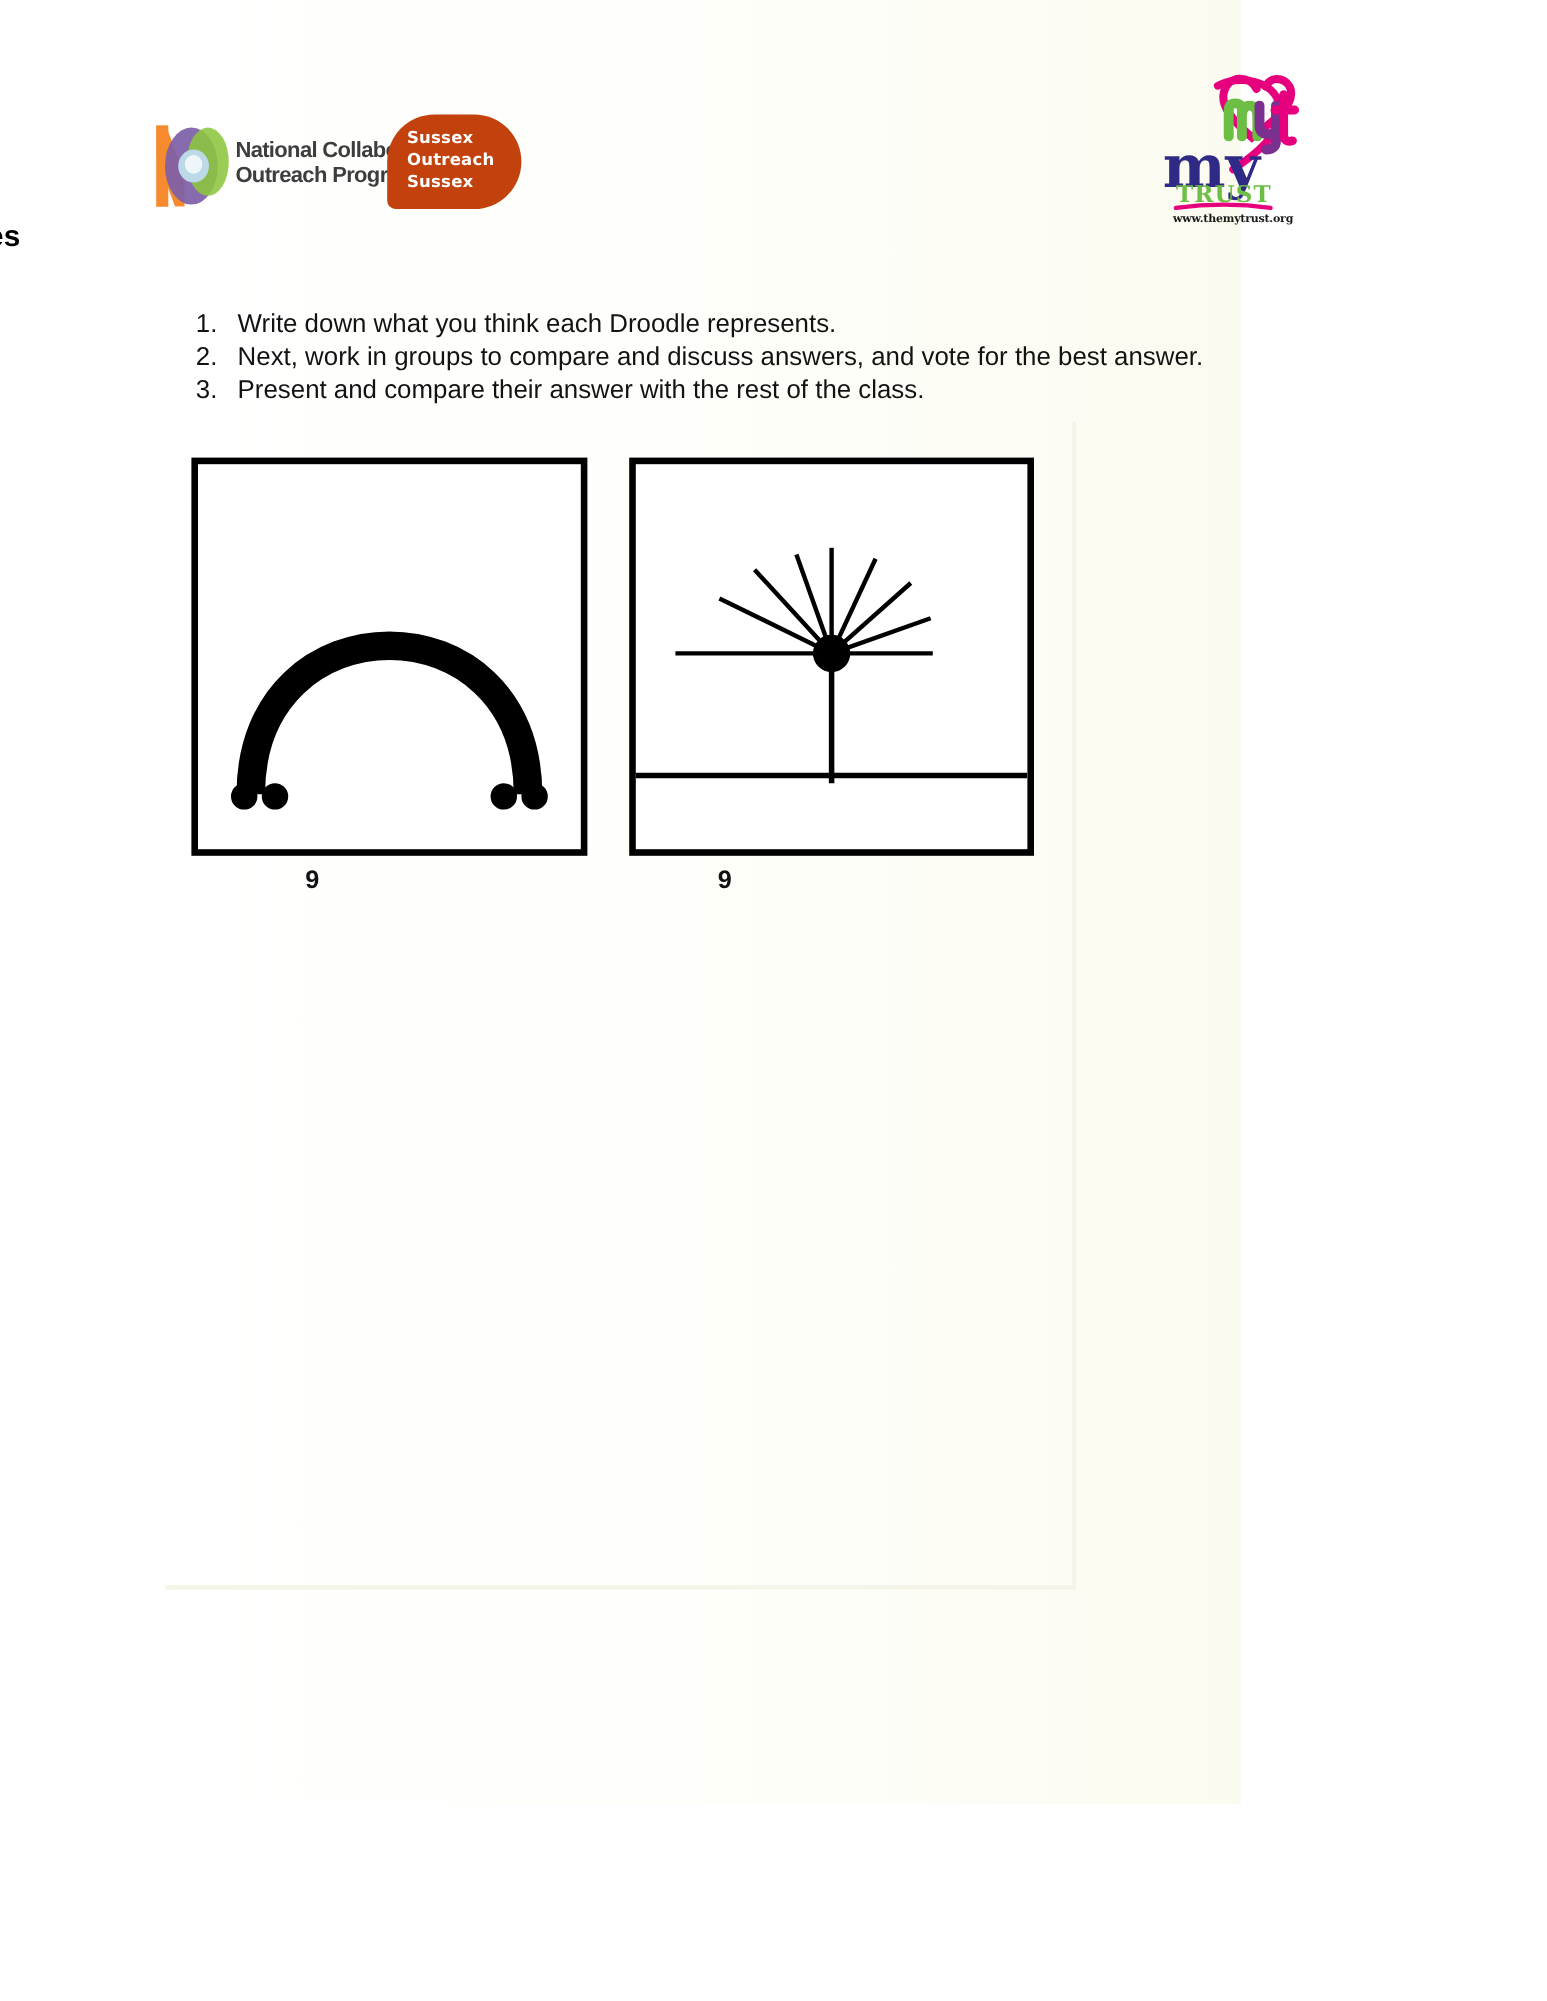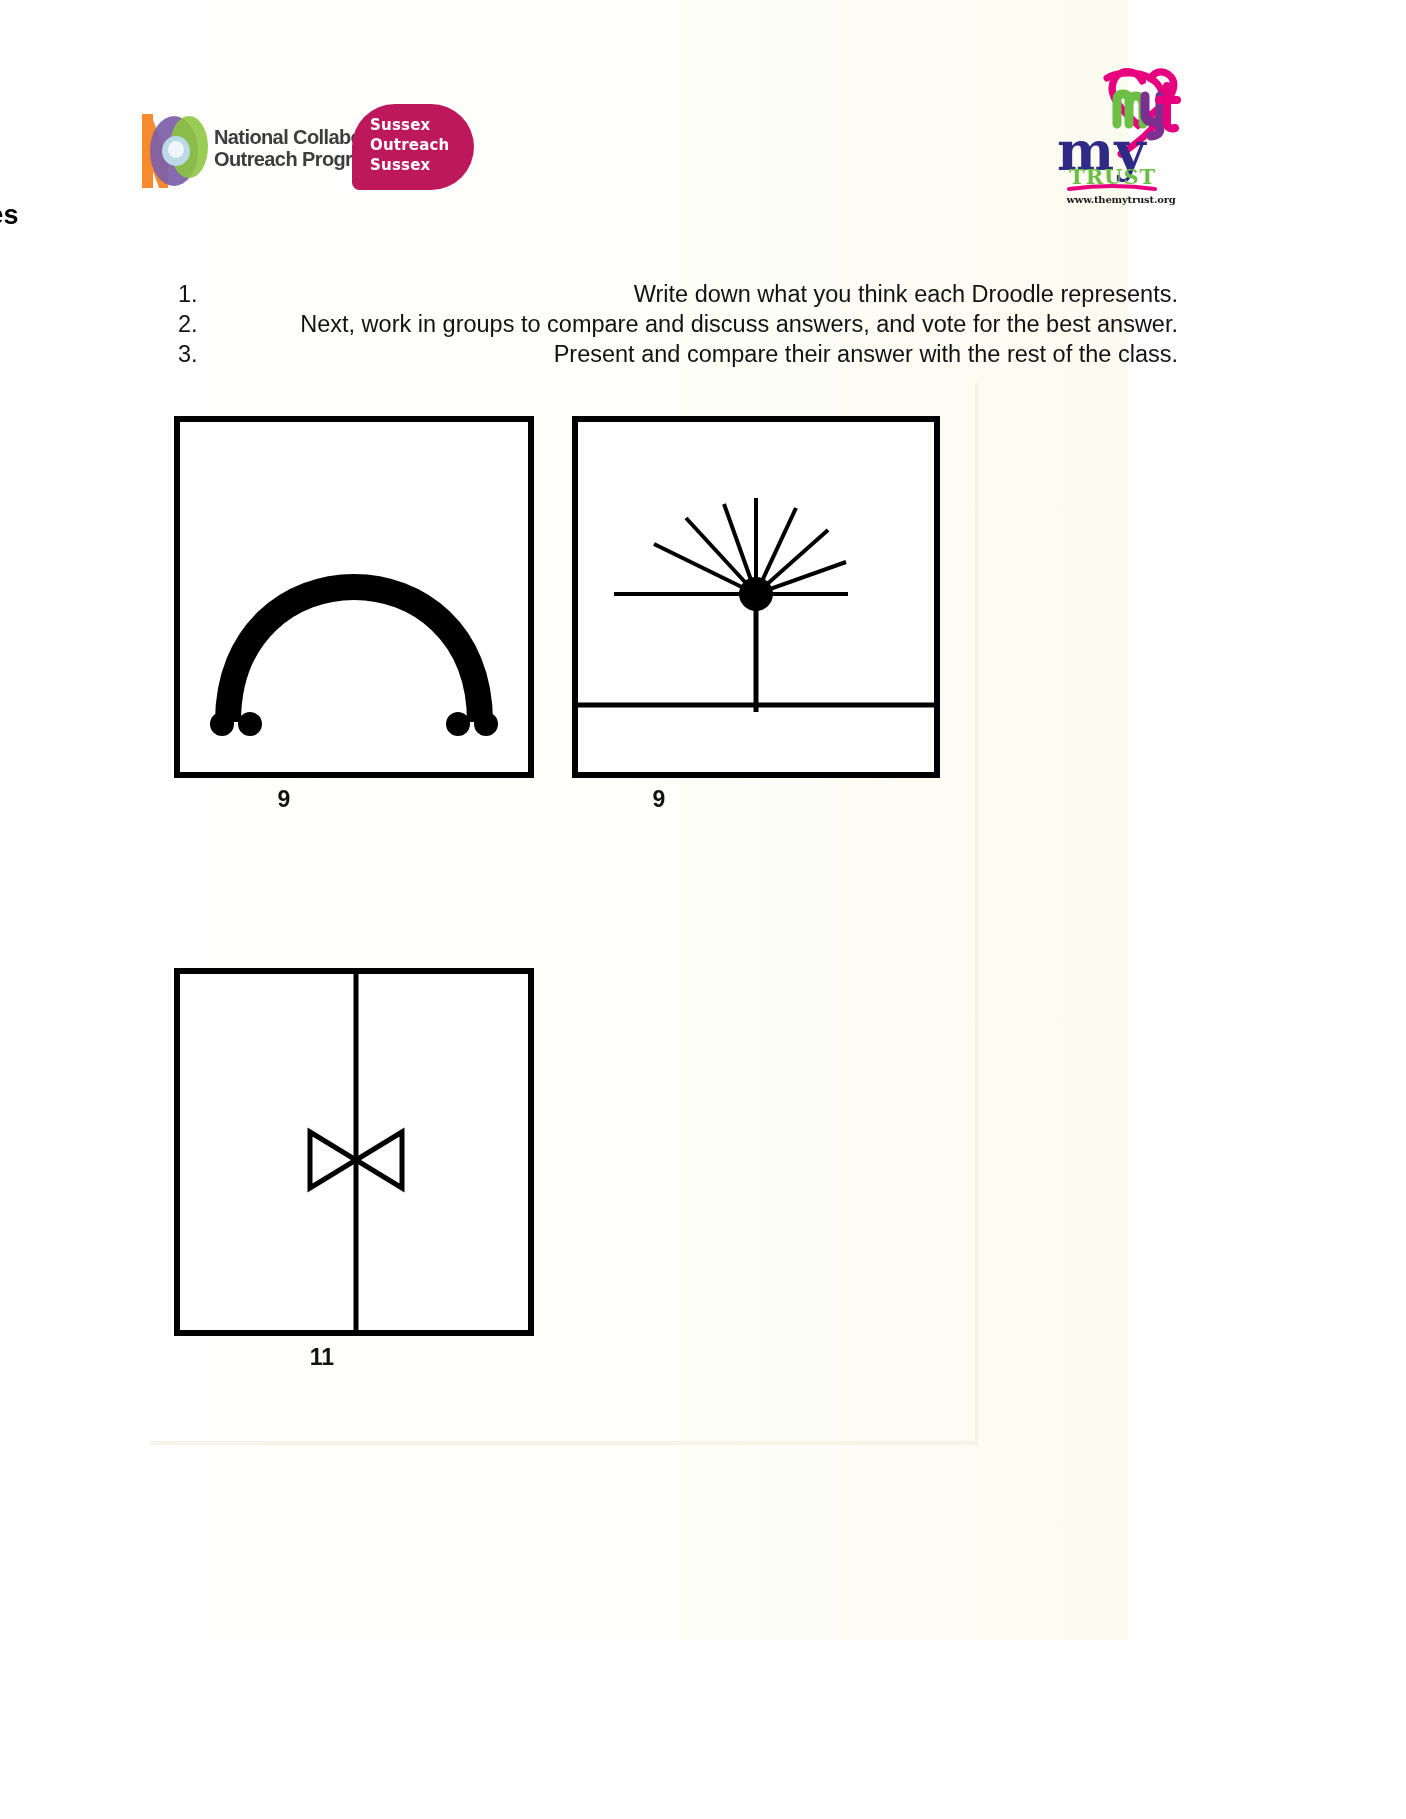--- a/index.html
+++ b/index.html
@@ -140,7 +140,7 @@
     top: 104px;
     width: 122px;
     height: 86px;
-    background: #be185d;
+    background: #c2410c;
     border-radius: 46px 46px 46px 8px;
   }
   .sussex-text {

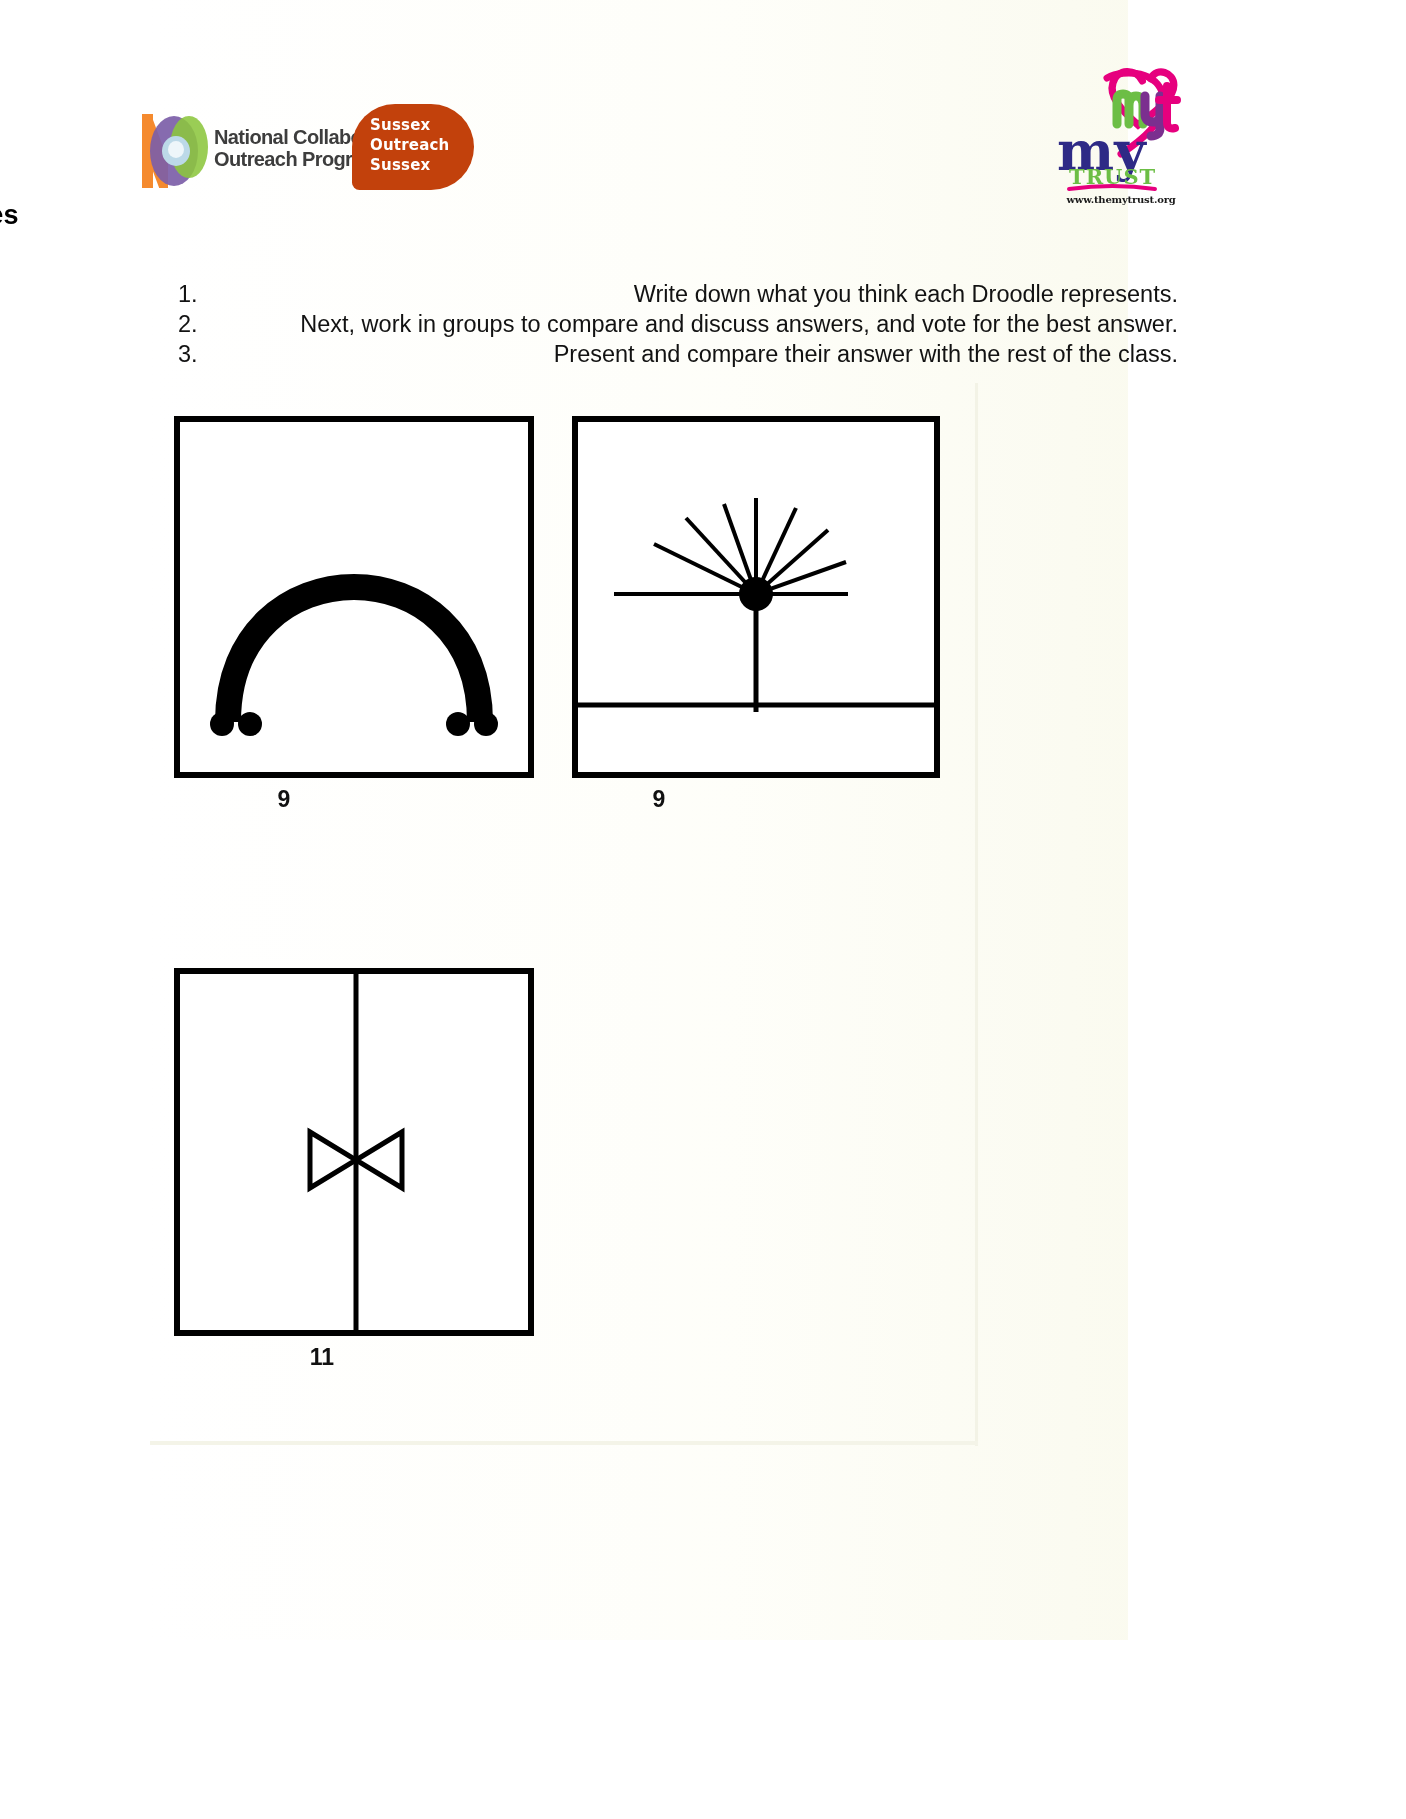--- a/index.html
+++ b/index.html
@@ -202,7 +202,7 @@
     width: 38px;
     flex: none;
   }
-  .instr-text { flex: 1; text-align: right; }
+  .instr-text { flex: 1; }
 
   
   .droodle {

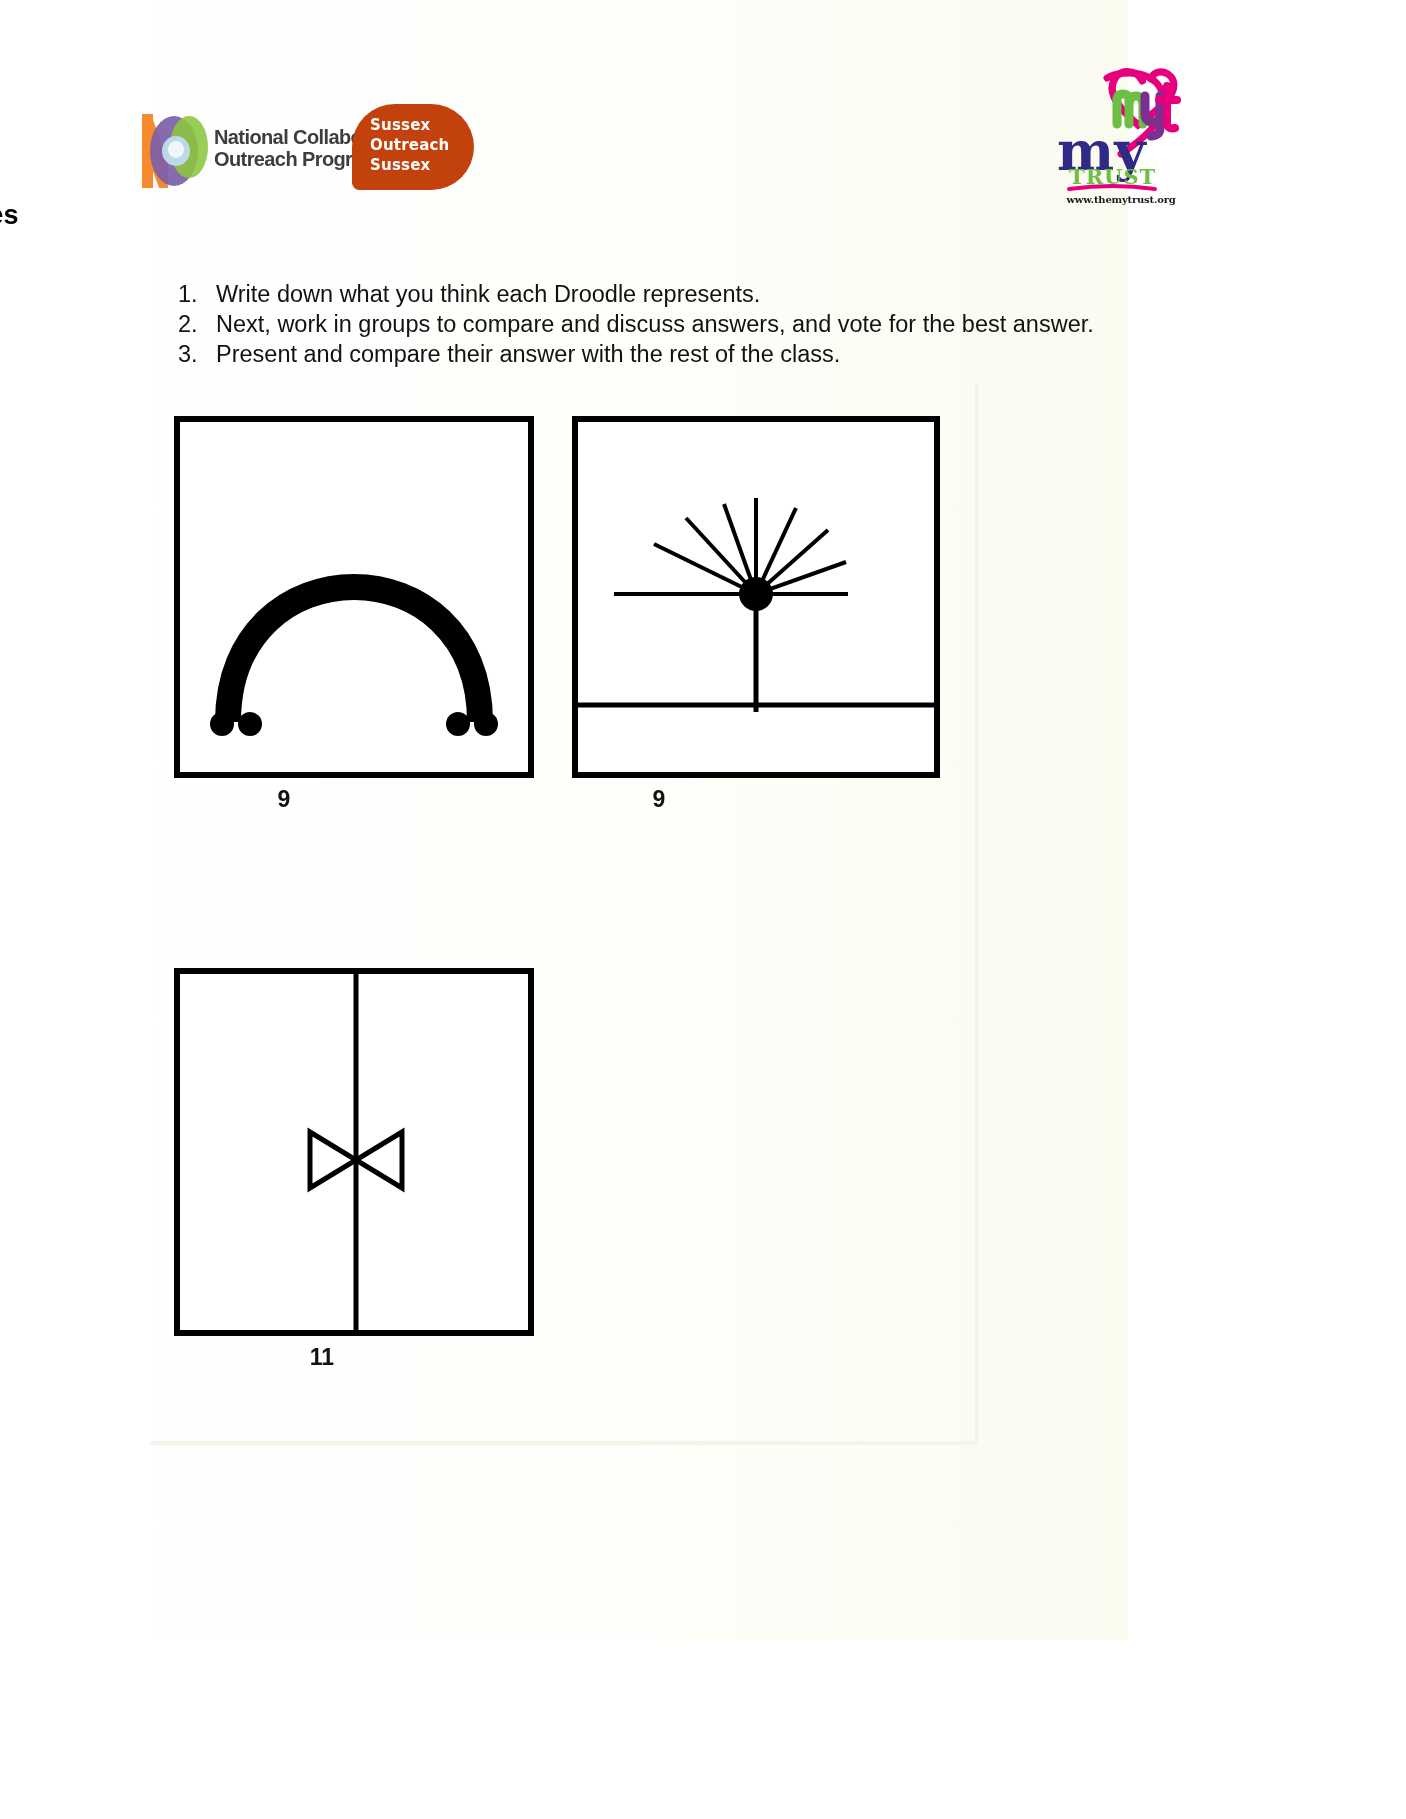--- a/index.html
+++ b/index.html
@@ -366,19 +366,6 @@
     <div class="droodle-caption">9</div>
   </div>
 
-  <div class="droodle" id="droodle-11">
-    <div class="droodle-box">
-      <svg class="fig-svg" width="348" height="356" viewBox="0 0 348 356">
-
-        <line x1="176" y1="0" x2="176" y2="356" stroke="#000000" stroke-width="5"></line>
-
-        <path d="M130 158 L176 186 L130 214 Z" fill="none" stroke="#000000" stroke-width="5" stroke-linejoin="miter"></path>
-
-        <path d="M222 158 L176 186 L222 214 Z" fill="none" stroke="#000000" stroke-width="5" stroke-linejoin="miter"></path>
-      </svg>
-    </div>
-    <div class="droodle-caption">11</div>
-  </div>
 
 
 </div>

